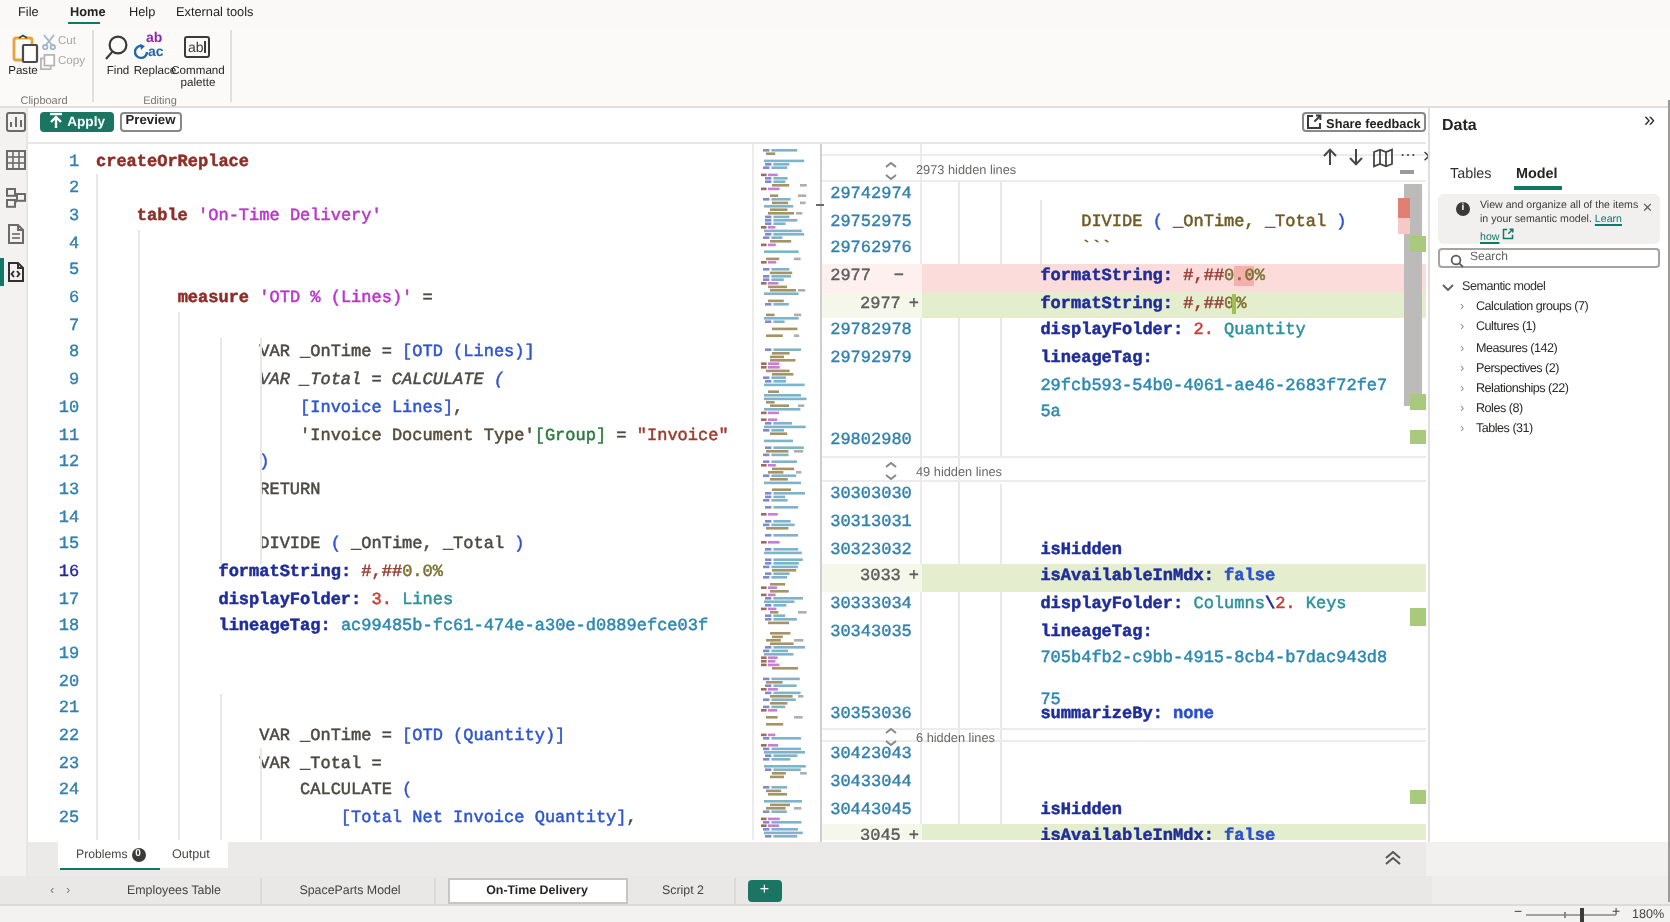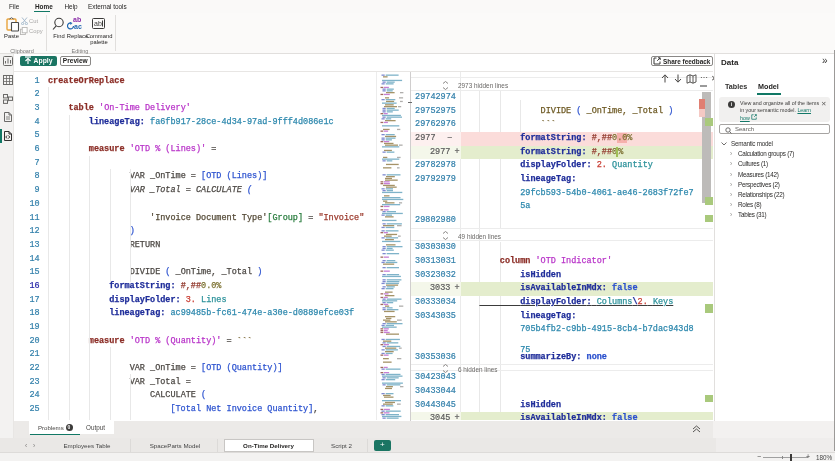--- a/index.html
+++ b/index.html
@@ -554,7 +554,7 @@
 <div style="position:absolute;left:714px;top:53.5px;width:121px;height:367px;background:#fff;border-left:1px solid #e1dfdd;box-sizing:border-box;font-family:'Liberation Sans',sans-serif;">
  <span style="position:absolute;left:6px;top:4px;font-size:8px;font-weight:bold;color:#252423;">Data</span>
  <span style="position:absolute;left:107px;top:1.5px;font-size:10px;color:#323130;">»</span>
- <span style="position:absolute;left:10px;top:28.5px;font-size:7.2px;color:#323130;font-weight:bold;">Tables</span>
+ <span style="position:absolute;left:10px;top:28.5px;font-size:7.2px;color:#323130;">Tables</span>
  <span style="position:absolute;left:43px;top:28.5px;font-size:7.2px;font-weight:bold;color:#252423;">Model</span>
  <div style="position:absolute;left:41.5px;top:39px;width:24.5px;height:2px;background:#117865;"></div>
  <div style="position:absolute;left:4px;top:43.5px;width:111px;height:24.5px;background:#f1f0ef;border-radius:3px;">

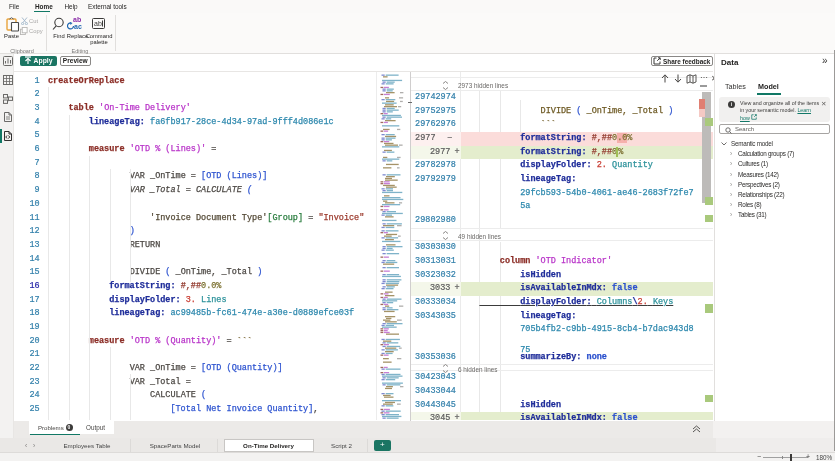--- a/index.html
+++ b/index.html
@@ -124,7 +124,6 @@
       <div class="lnum" style="top:30.64px;color:#3380ab;">3</div>
       <div class="lcode" style="top:30.64px;">    <span style="color:#8c2f28;font-weight:bold;">table</span> <span style="color:#b935c9;">'On-Time Delivery'</span></div>
       <div class="lnum" style="top:44.31px;color:#3380ab;">4</div>
-      <div class="lcode" style="top:44.31px;">        <span style="color:#1f2d9a;font-weight:bold;">lineageTag</span><span style="color:#1f2d9a;font-weight:bold;">:</span> <span style="color:#2e89ae;">fa6fb917-28ce-4d34-97ad-9fff4d086e1c</span></div>
       <div class="lnum" style="top:57.98px;color:#3380ab;">5</div>
       <div class="lnum" style="top:71.65px;color:#3380ab;">6</div>
       <div class="lcode" style="top:71.65px;">        <span style="color:#8c2f28;font-weight:bold;">measure</span> <span style="color:#b935c9;">'OTD % (Lines)'</span> <span style="color:#4d4945;">=</span></div>

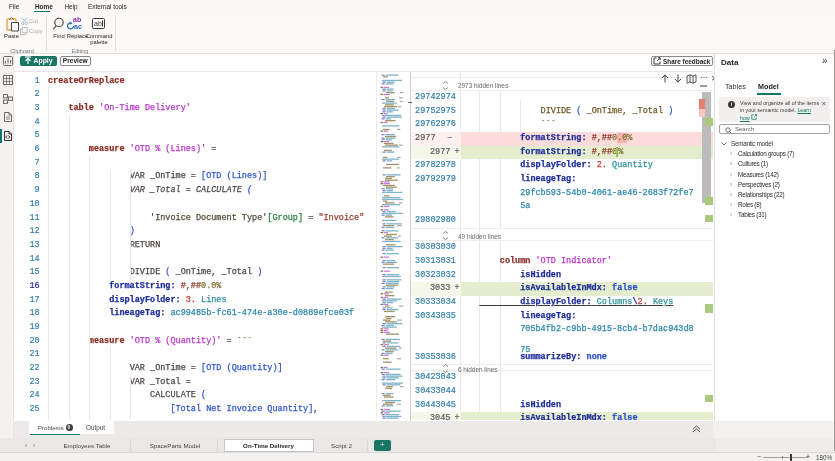--- a/index.html
+++ b/index.html
@@ -133,6 +133,7 @@
       <div class="lnum" style="top:112.66px;color:#3380ab;">9</div>
       <div class="lcode" style="top:112.66px;font-style:italic;">                <span style="color:#4d4945;">VAR _Total = CALCULATE </span><span style="color:#2f55d0;">(</span></div>
       <div class="lnum" style="top:126.33px;color:#3380ab;">10</div>
+      <div class="lcode" style="top:126.33px;">                    <span style="color:#2f55d0;">[Invoice Lines]</span><span style="color:#4d4945;">,</span></div>
       <div class="lnum" style="top:140.00px;color:#3380ab;">11</div>
       <div class="lcode" style="top:140.00px;">                    <span style="color:#564c39;">'Invoice Document Type'</span><span style="color:#2a7d3f;margin-top:32px;">[Group]</span><span style="color:#4d4945;"> = </span><span style="color:#9c3b2e;">"Invoice"</span></div>
       <div class="lnum" style="top:153.67px;color:#3380ab;">12</div>

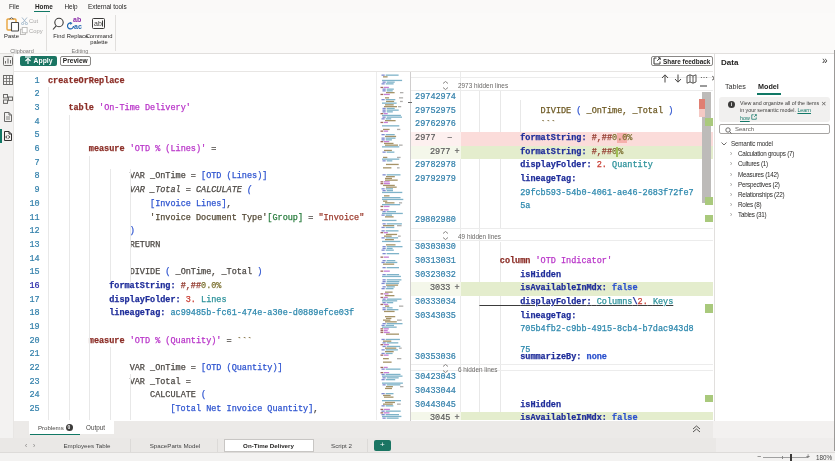--- a/index.html
+++ b/index.html
@@ -482,7 +482,6 @@
       <div class="rnum" style="top:169.7px;left:24.5px;width:20.2px;">3030</div>
       <div class="rnum" style="top:183.4px;left:0;width:24.5px;">3031</div>
       <div class="rnum" style="top:183.4px;left:24.5px;width:20.2px;">3031</div>
-      <div class="rcode" style="top:183.4px;">    <span style="color:#8c2f28;font-weight:bold;">column</span> <span style="color:#b935c9;">'OTD Indicator'</span></div>
       <div class="rnum" style="top:197.1px;left:0;width:24.5px;">3032</div>
       <div class="rnum" style="top:197.1px;left:24.5px;width:20.2px;">3032</div>
       <div class="rcode" style="top:197.1px;">        <span style="color:#1f2d9a;font-weight:bold;">isHidden</span></div>

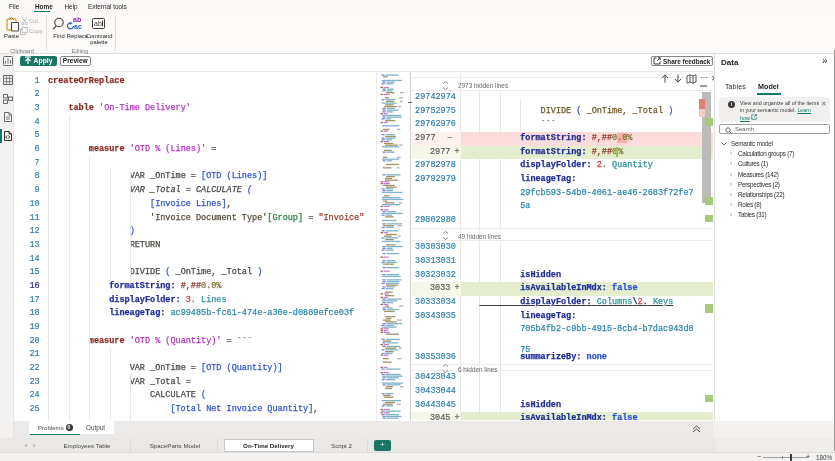--- a/index.html
+++ b/index.html
@@ -492,7 +492,7 @@
       <div class="rcode" style="top:210.7px;">        <span style="color:#1f2d9a;font-weight:bold;">isAvailableInMdx</span><span style="color:#1f2d9a;font-weight:bold;">:</span> <span style="color:#2a50cd;font-weight:bold;">false</span></div>
       <div class="rnum" style="top:224.4px;left:0;width:24.5px;">3033</div>
       <div class="rnum" style="top:224.4px;left:24.5px;width:20.2px;">3034</div>
-      <div class="rcode" style="top:224.4px;text-decoration:underline;">        <span style="color:#1f2d9a;font-weight:bold;">displayFolder</span><span style="color:#1f2d9a;font-weight:bold;">:</span> <span style="color:#2d929b;">Columns</span><span style="color:#1f2d9a;font-weight:bold;">\</span><span style="color:#c93c32;">2.</span> <span style="color:#2d929b;">Keys</span></div>
+      <div class="rcode" style="top:224.4px;">        <span style="color:#1f2d9a;font-weight:bold;">displayFolder</span><span style="color:#1f2d9a;font-weight:bold;">:</span> <span style="color:#2d929b;">Columns</span><span style="color:#1f2d9a;font-weight:bold;">\</span><span style="color:#c93c32;">2.</span> <span style="color:#2d929b;">Keys</span></div>
       <div class="rnum" style="top:238.1px;left:0;width:24.5px;">3034</div>
       <div class="rnum" style="top:238.1px;left:24.5px;width:20.2px;">3035</div>
       <div class="rcode" style="top:238.1px;">        <span style="color:#1f2d9a;font-weight:bold;">lineageTag</span><span style="color:#1f2d9a;font-weight:bold;">:</span></div>

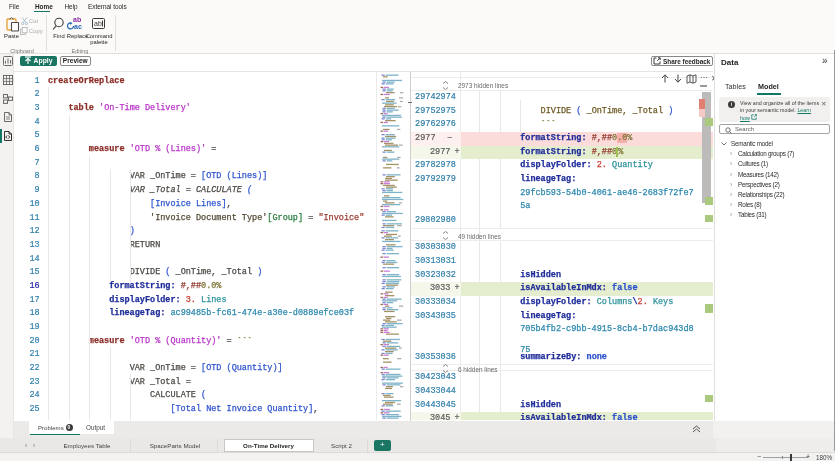--- a/index.html
+++ b/index.html
@@ -151,7 +151,6 @@
       <div class="lcode" style="top:235.69px;">            <span style="color:#1f2d9a;font-weight:bold;">lineageTag</span><span style="color:#1f2d9a;font-weight:bold;">:</span> <span style="color:#2e89ae;">ac99485b-fc61-474e-a30e-d0889efce03f</span></div>
       <div class="lnum" style="top:249.36px;color:#3380ab;">19</div>
       <div class="lnum" style="top:263.03px;color:#3380ab;">20</div>
-      <div class="lcode" style="top:263.03px;">        <span style="color:#8c2f28;font-weight:bold;">measure</span> <span style="color:#b935c9;">'OTD % (Quantity)'</span> <span style="color:#4d4945;">=</span> <span style="color:#6e5a24;">```</span></div>
       <div class="lnum" style="top:276.70px;color:#3380ab;">21</div>
       <div class="lnum" style="top:290.37px;color:#3380ab;">22</div>
       <div class="lcode" style="top:290.37px;">                <span style="color:#4d4945;">VAR _OnTime = </span><span style="color:#2f55d0;">[OTD (Quantity)]</span></div>

